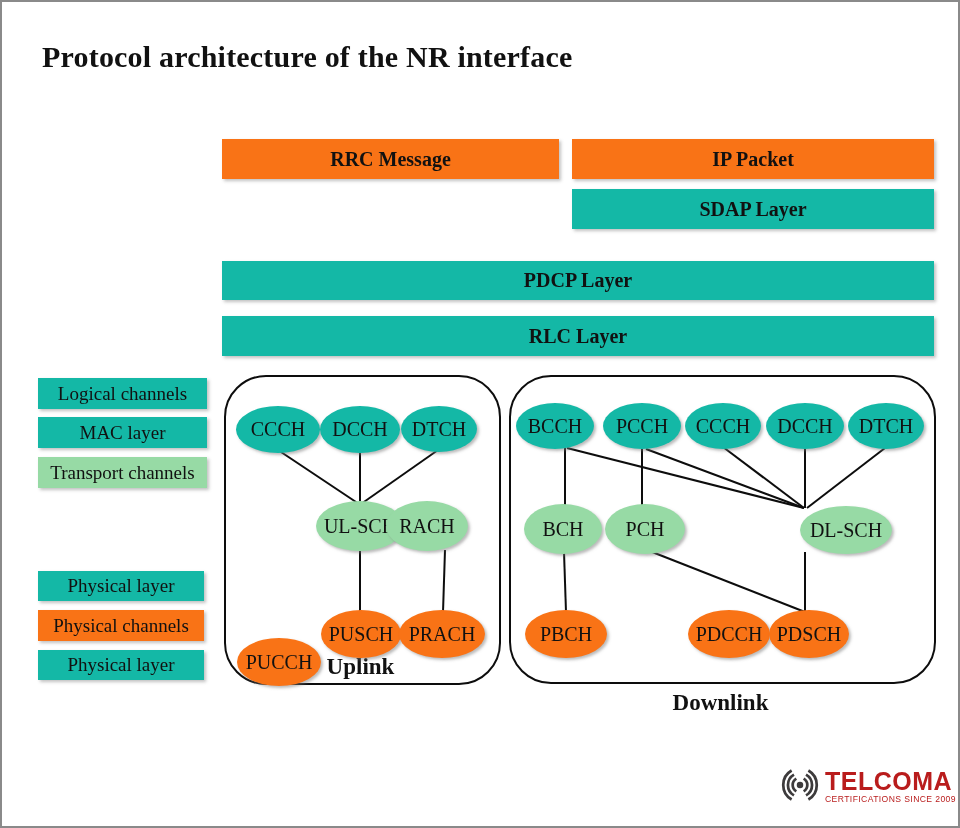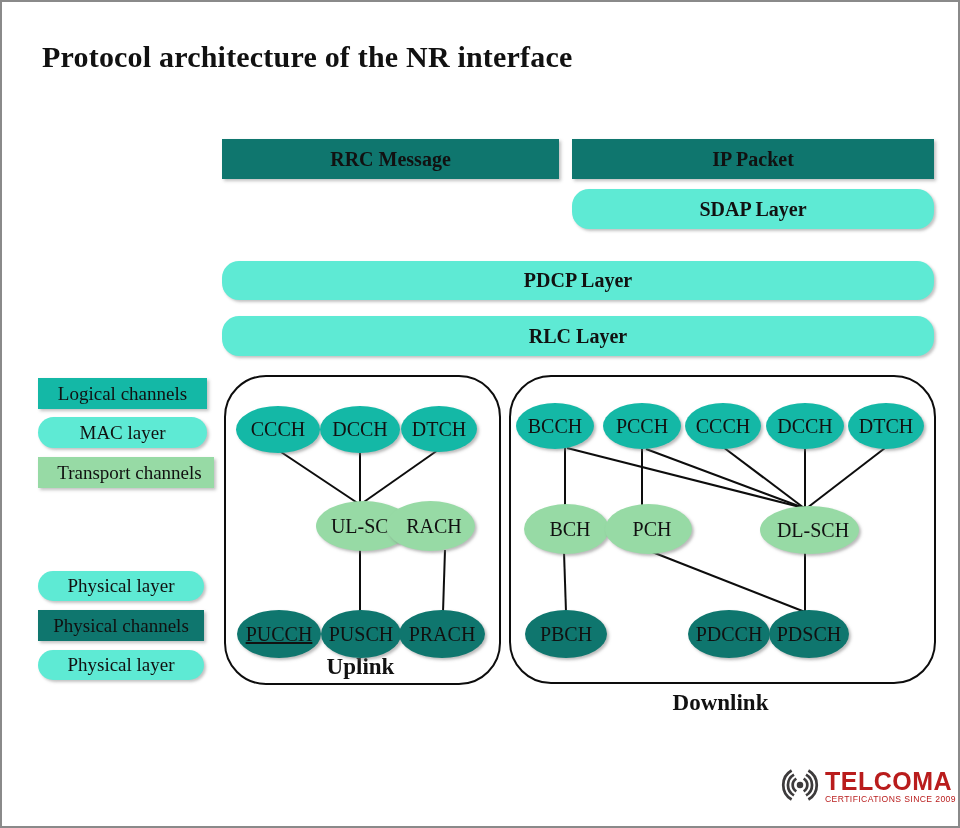--- a/index.html
+++ b/index.html
@@ -36,7 +36,7 @@
   .sl4{left:36px;top:608px;width:166px;}
   .sl5{left:36px;top:648px;width:166px;height:30px;}
   
-  .c-blue  {background:#0f766e;}
+  .c-blue  {background:#f97316;}
   .c-lgreen{background:#5eead4;border-radius:17px;}
   .c-beige {background:#14b8a6;}
   .c-green {background:#97daa5;padding-left:7px;}

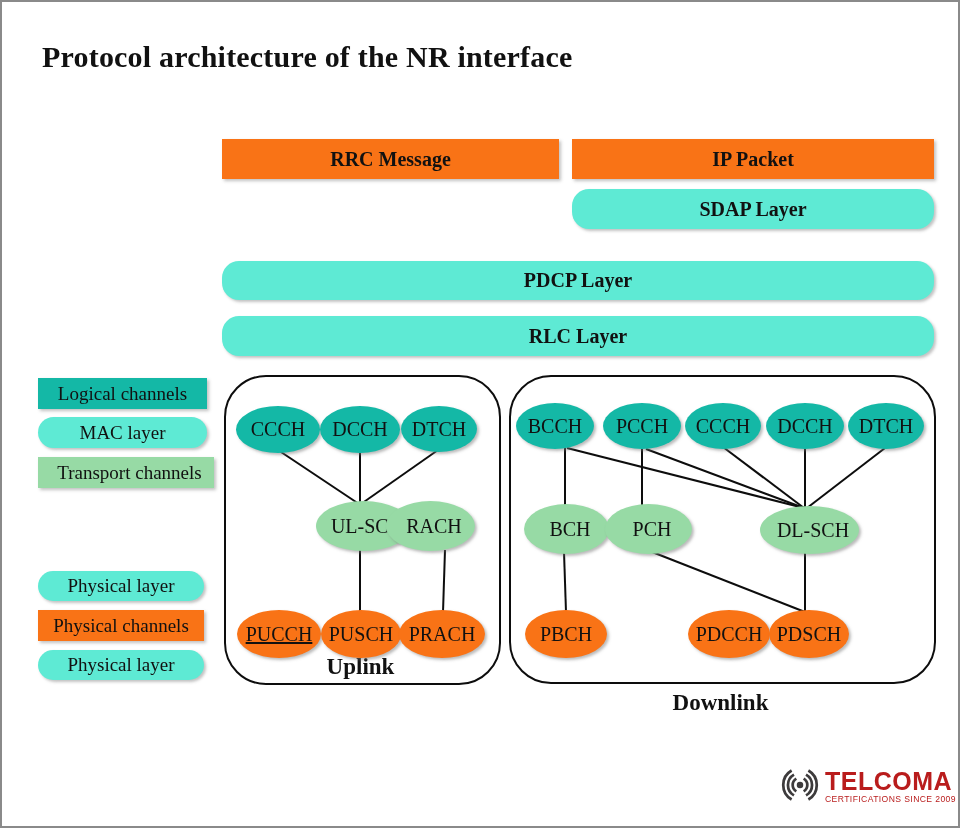--- a/index.html
+++ b/index.html
@@ -37,7 +37,7 @@
   .sl5{left:36px;top:648px;width:166px;height:30px;}
   
   .c-blue  {background:#f97316;}
-  .c-lgreen{background:#5eead4;border-radius:17px;}
+  .c-lgreen{background:#14b8a6;}
   .c-beige {background:#14b8a6;}
   .c-green {background:#97daa5;padding-left:7px;}
   

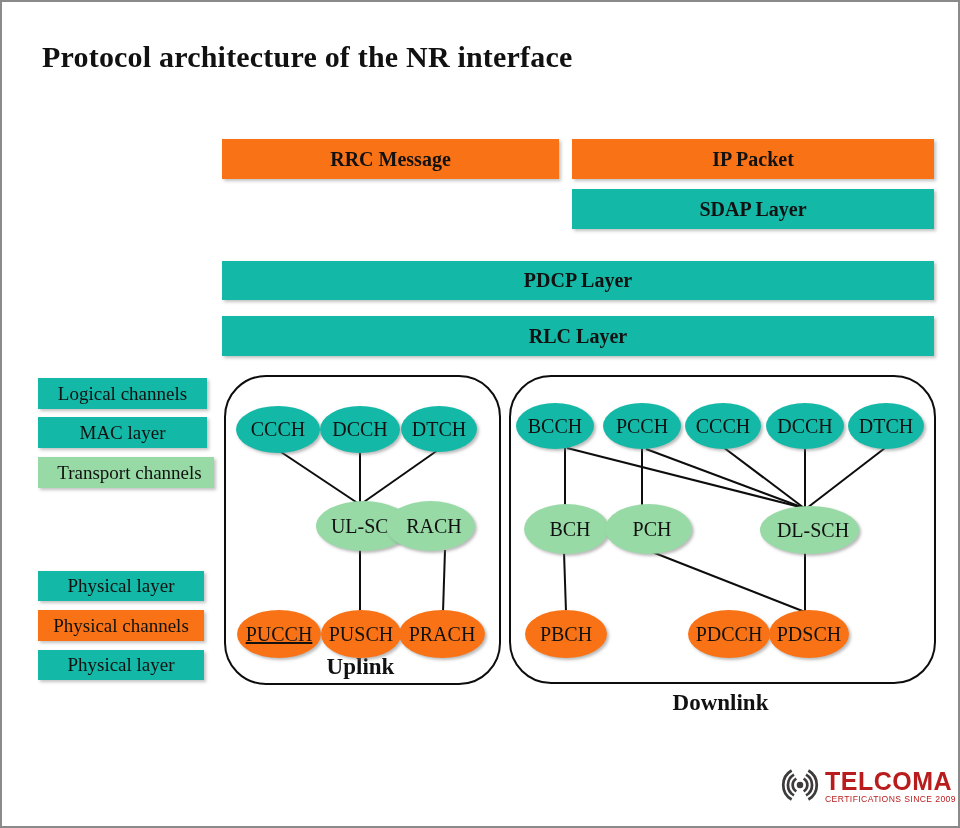--- a/index.html
+++ b/index.html
@@ -39,7 +39,7 @@
   .c-blue  {background:#f97316;}
   .c-lgreen{background:#14b8a6;}
   .c-beige {background:#14b8a6;}
-  .c-green {background:#97daa5;padding-left:7px;}
+  .c-green {background:#97daa5;}
   
   .chanbox{
     position:absolute;border:2.5px solid #0d0d0d;border-radius:42px;background:transparent;z-index:1;

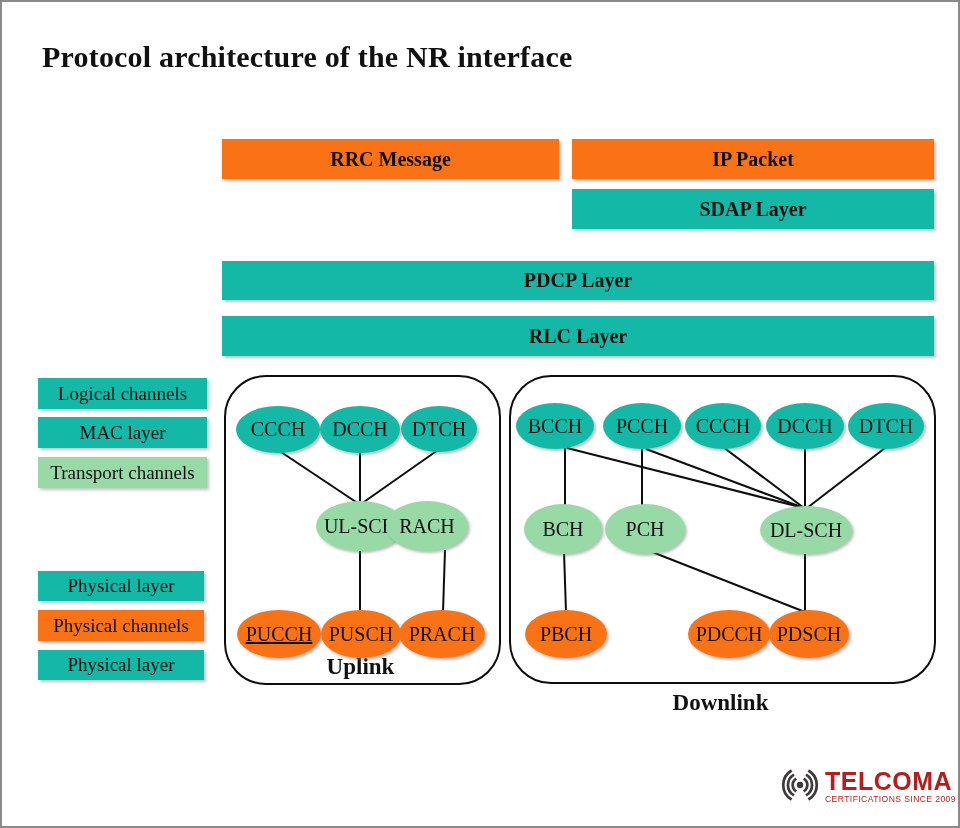--- a/index.html
+++ b/index.html
@@ -70,7 +70,7 @@
   .d-dtch {left:846px;top:401px;width:76px;height:46px;}
   .d-bch  {left:522px;top:502px;width:78px;height:50px;}
   .d-pch  {left:603px;top:502px;width:80px;height:50px;}
-  .d-dlsch{left:758px;top:504px;width:92px;height:48px;font-family:Liberation Serif, serif;}
+  .d-dlsch{left:798px;top:504px;width:92px;height:48px;font-family:Liberation Serif, serif;}
   .d-pbch {left:523px;top:608px;width:82px;height:48px;}
   .d-pdcch{left:686px;top:608px;width:82px;height:48px;}
   .d-pdsch{left:767px;top:608px;width:80px;height:48px;}

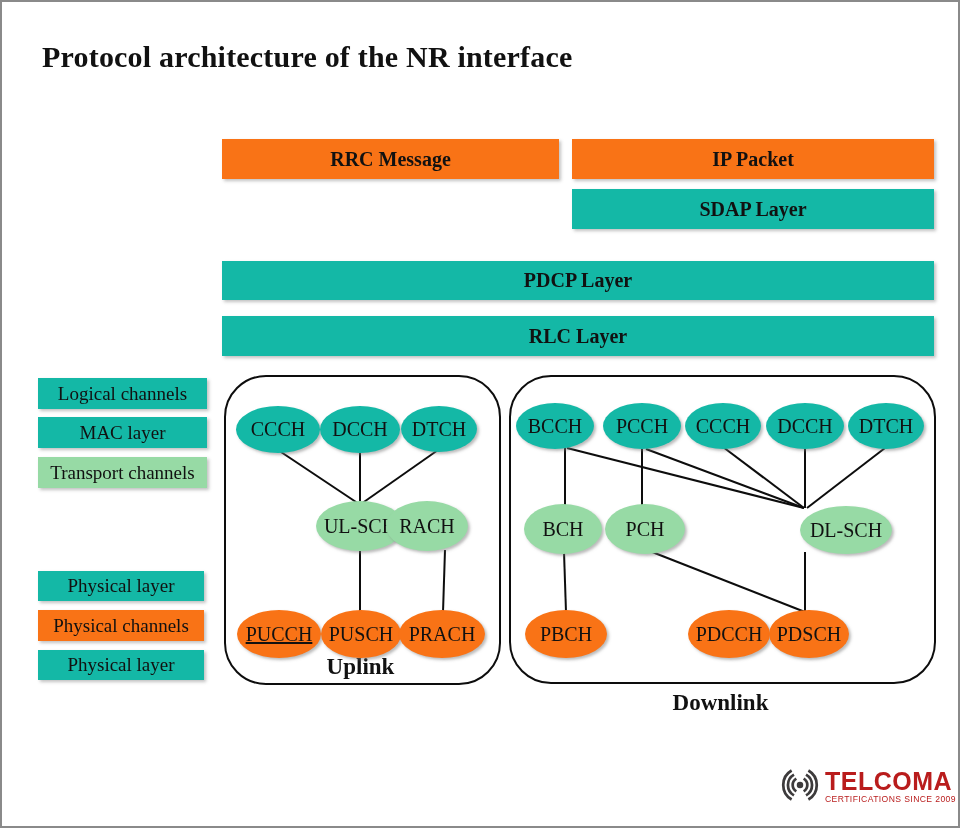--- a/index.html
+++ b/index.html
@@ -59,7 +59,7 @@
   .u-dtch {left:399px;top:404px;width:76px;height:46px;}
   .u-ulsch{left:314px;top:499px;width:88px;height:50px;}
   .u-rach {left:384px;top:499px;width:82px;height:50px;}
-  .u-pucch{left:235px;top:608px;width:84px;height:48px;text-decoration:underline;}
+  .u-pucch{left:235px;top:636px;width:84px;height:48px;}
   .u-pusch{left:319px;top:608px;width:80px;height:48px;}
   .u-prach{left:397px;top:608px;width:86px;height:48px;text-align:center;}
   

